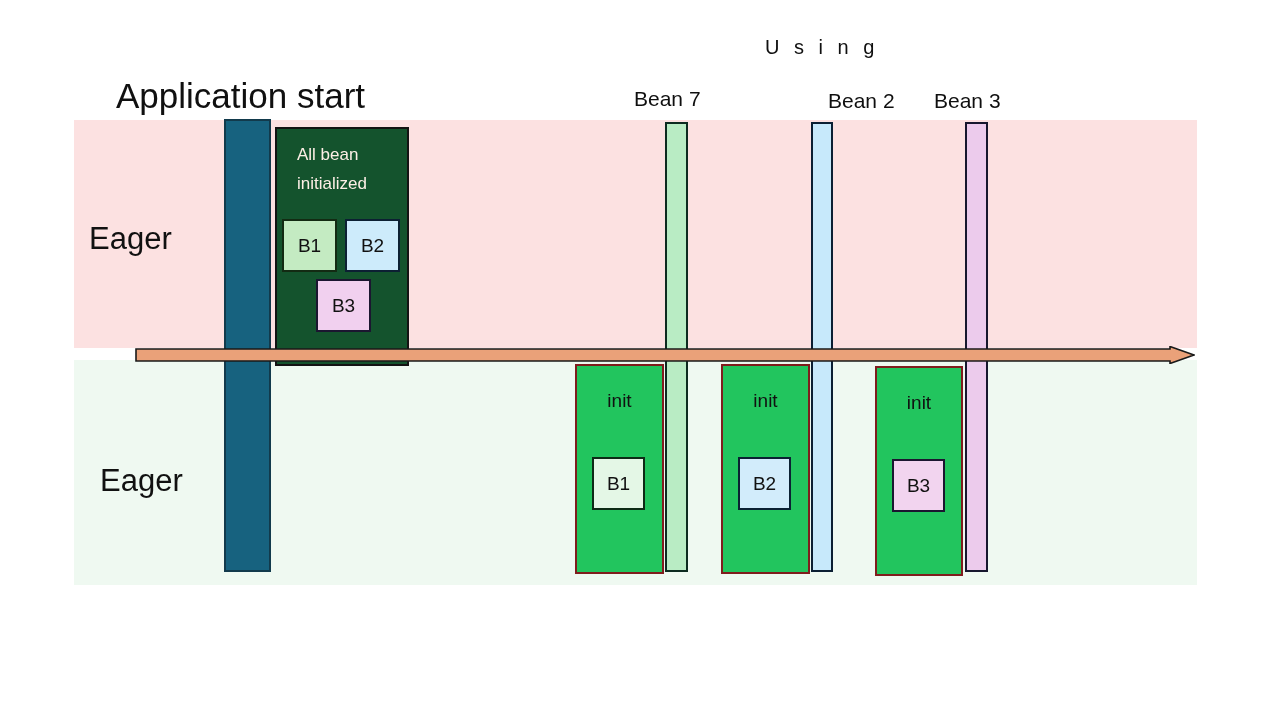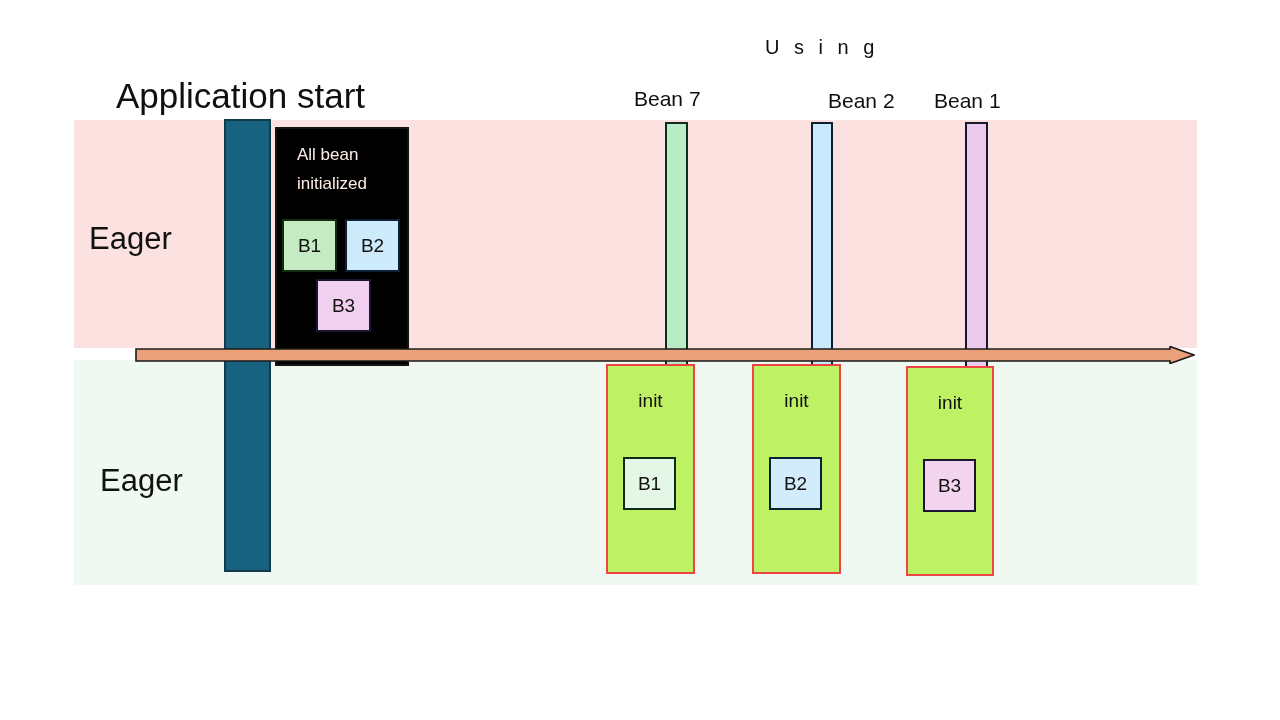--- a/index.html
+++ b/index.html
@@ -234,7 +234,7 @@
   <div class="heading-app-start">Application start</div>
   <div class="bean-heading bean-heading-1">Bean 7</div>
   <div class="bean-heading bean-heading-2">Bean 2</div>
-  <div class="bean-heading bean-heading-3">Bean 1</div>
+  <div class="bean-heading bean-heading-3">Bean 3</div>
 
   <div class="vbar vbar-appstart"></div>
 

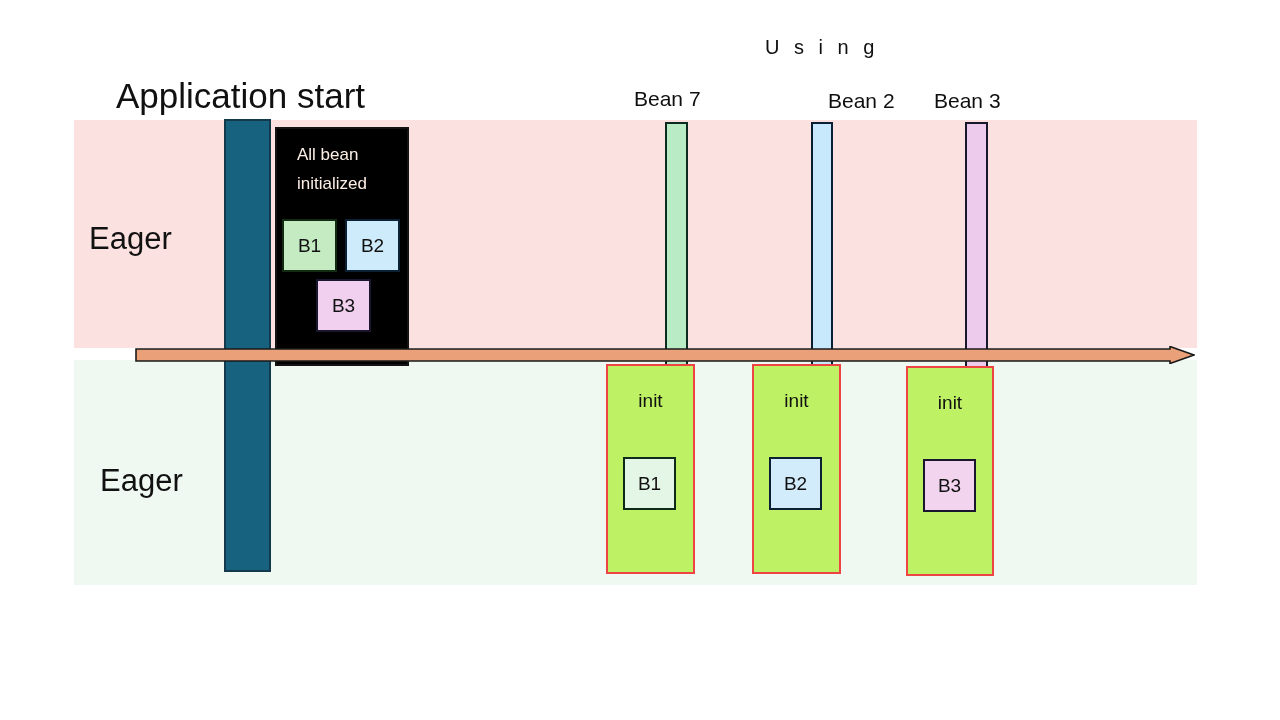--- a/index.html
+++ b/index.html
@@ -127,7 +127,7 @@
     top: 127px;
     width: 134px;
     height: 239px;
-    background: #000000;
+    background: #14532d;
     border: 2px solid #131313;
     box-sizing: border-box;
   }

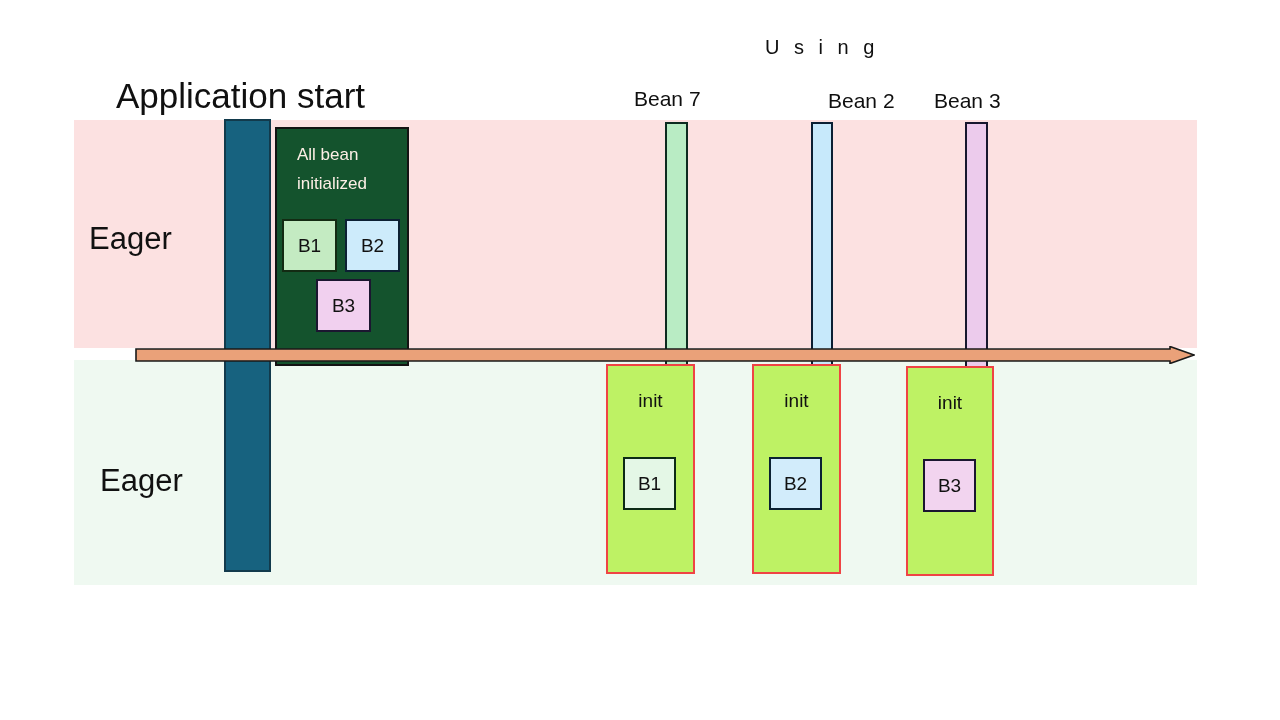--- a/index.html
+++ b/index.html
@@ -182,10 +182,9 @@
   
   .init-box {
     position: absolute;
-    background: #bef264;
-    border: 2px solid #ef4444;
-    box-sizing: border-box;
-    margin-left: 31px;
+    background: #22c55e;
+    border: 2px solid #7f1d1d;
+    box-sizing: border-box;
   }
   .init-box .init-label {
     position: absolute;

